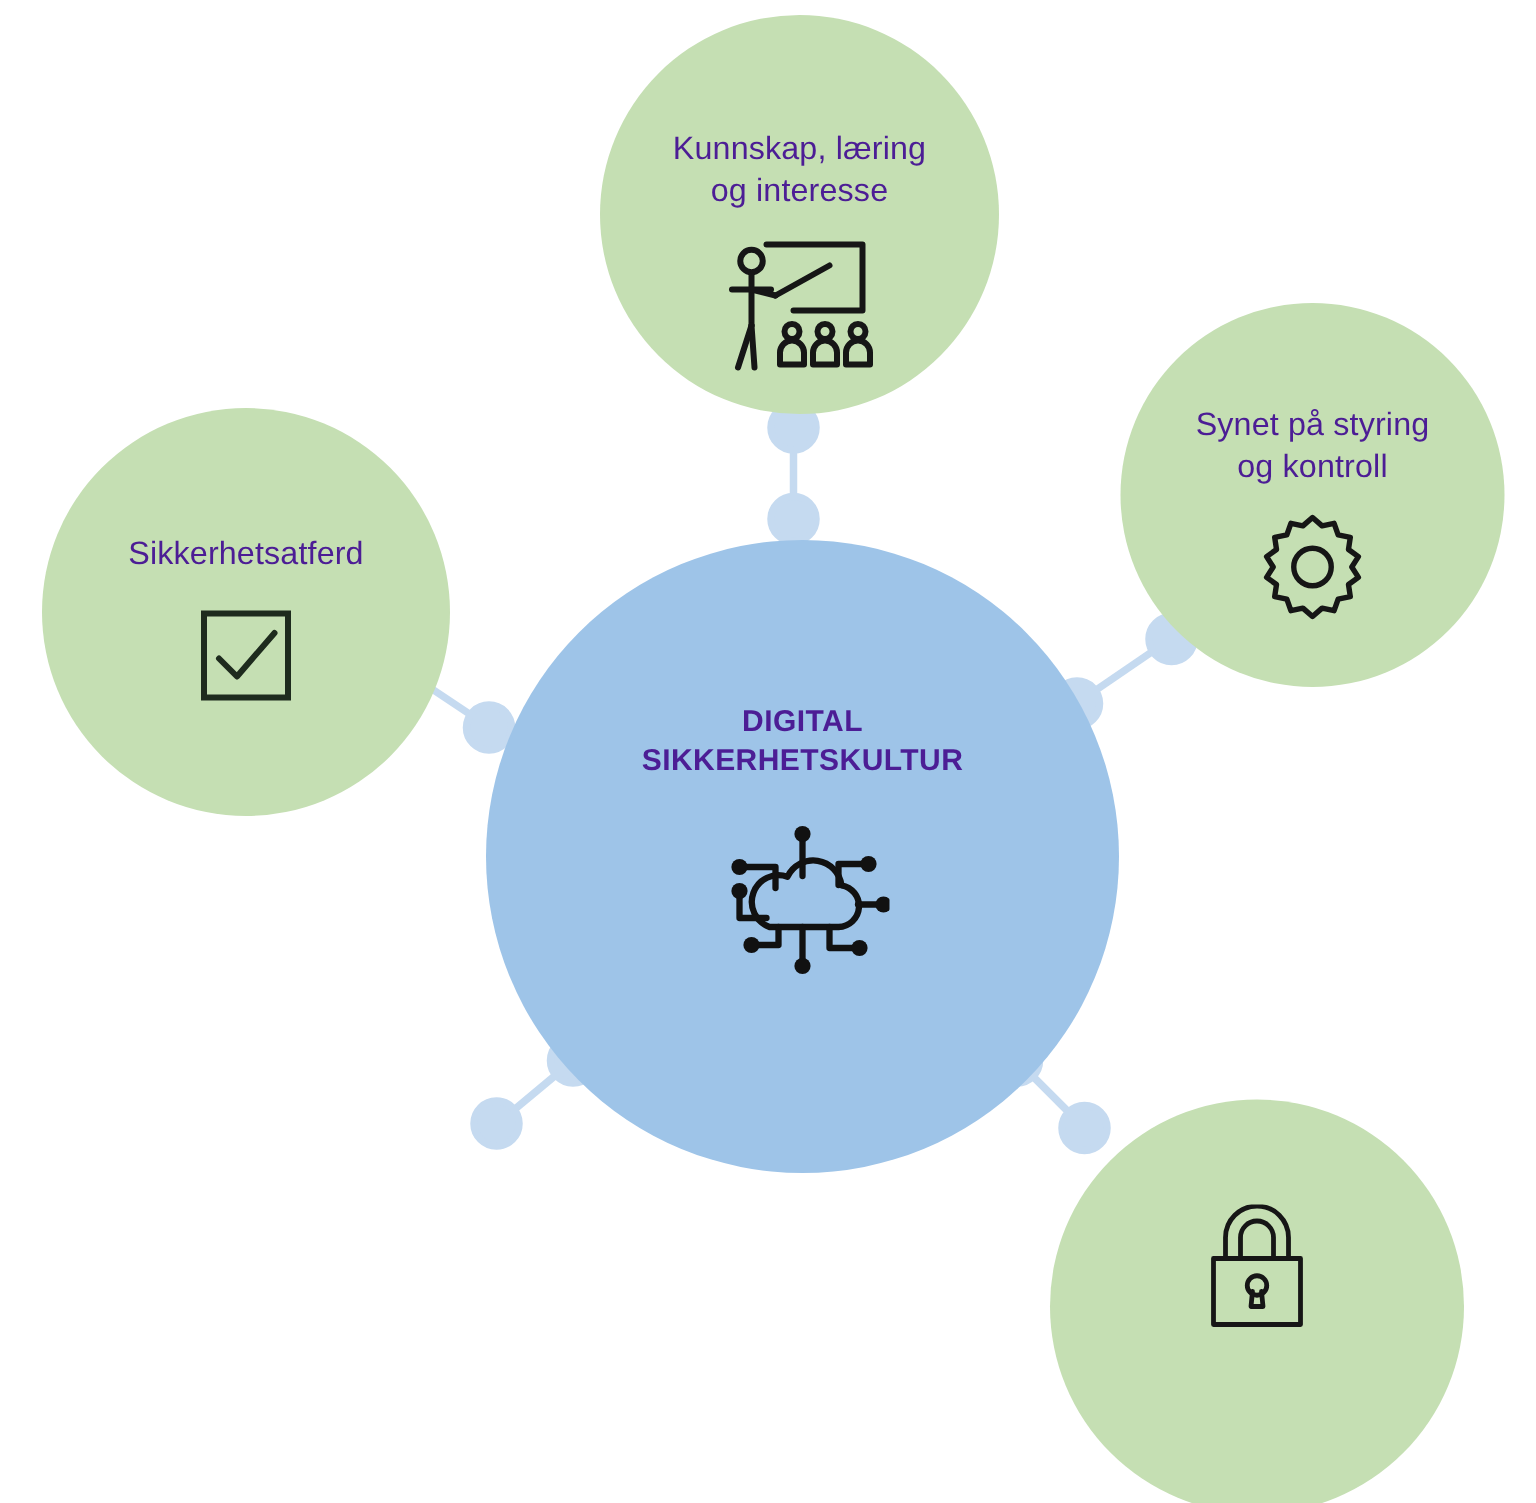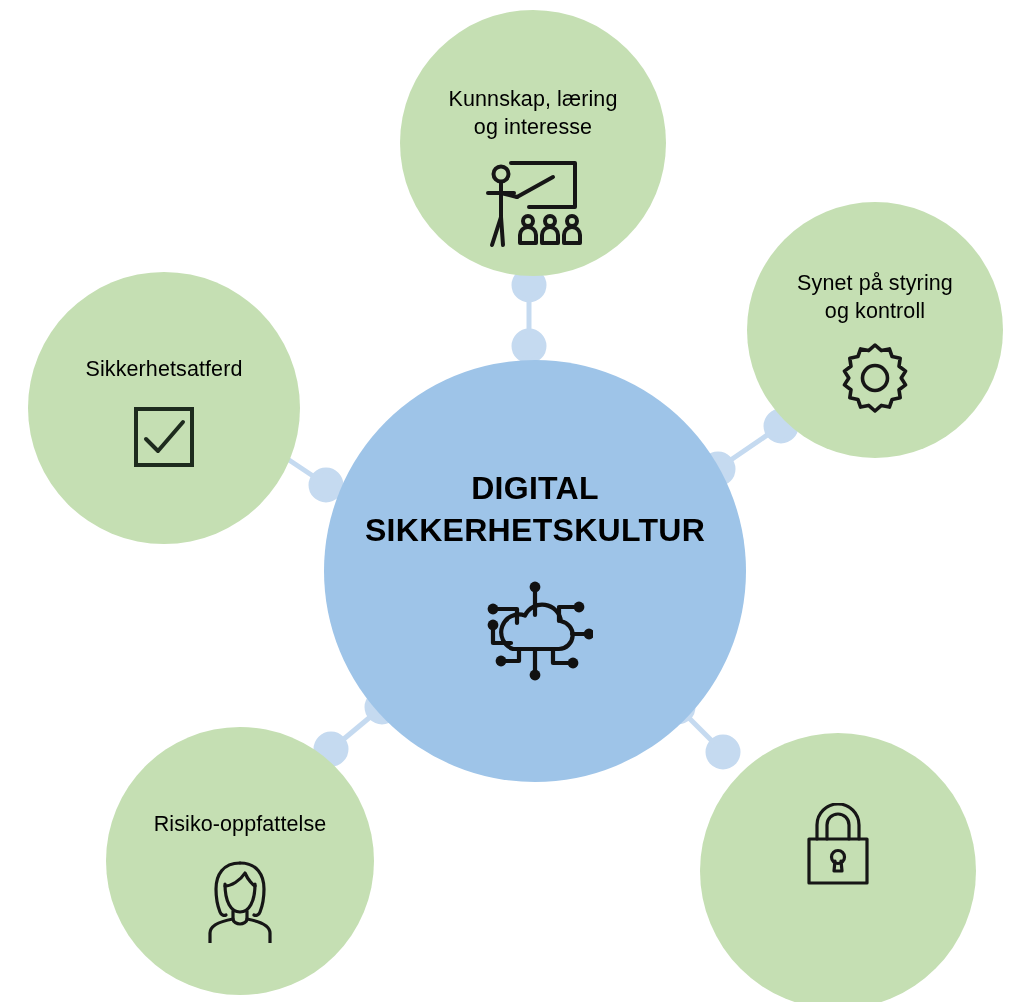--- a/index.html
+++ b/index.html
@@ -36,7 +36,7 @@
   }
   .node-label {
     text-align: center;
-    color: #000000;
+    color: #4c1d95;
     line-height: 1.28;
     white-space: pre-line;
     letter-spacing: 0.1px;

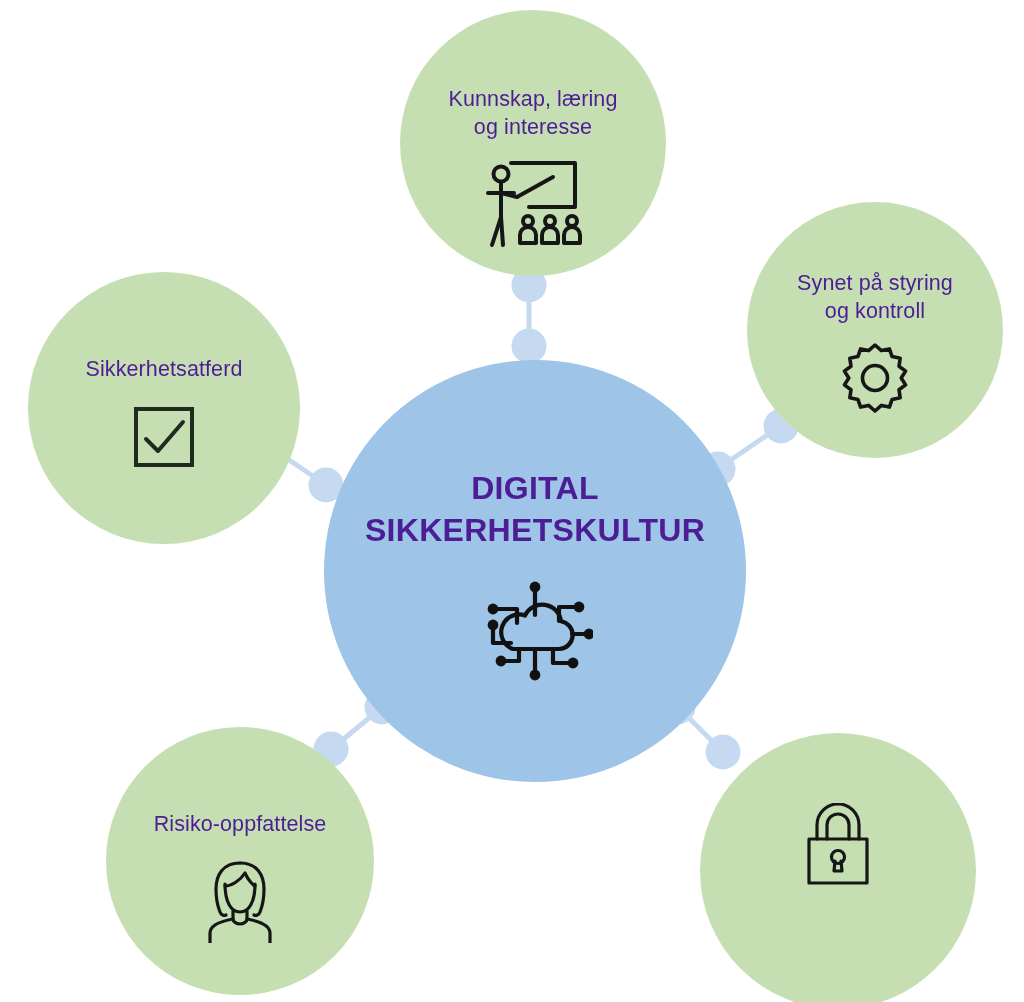--- a/index.html
+++ b/index.html
@@ -46,7 +46,7 @@
     font-weight: 400;
   }
   .center .node-label {
-    font-size: 32px;
+    font-size: 20px;
     font-weight: 700;
     letter-spacing: 0.3px;
     line-height: 1.3;

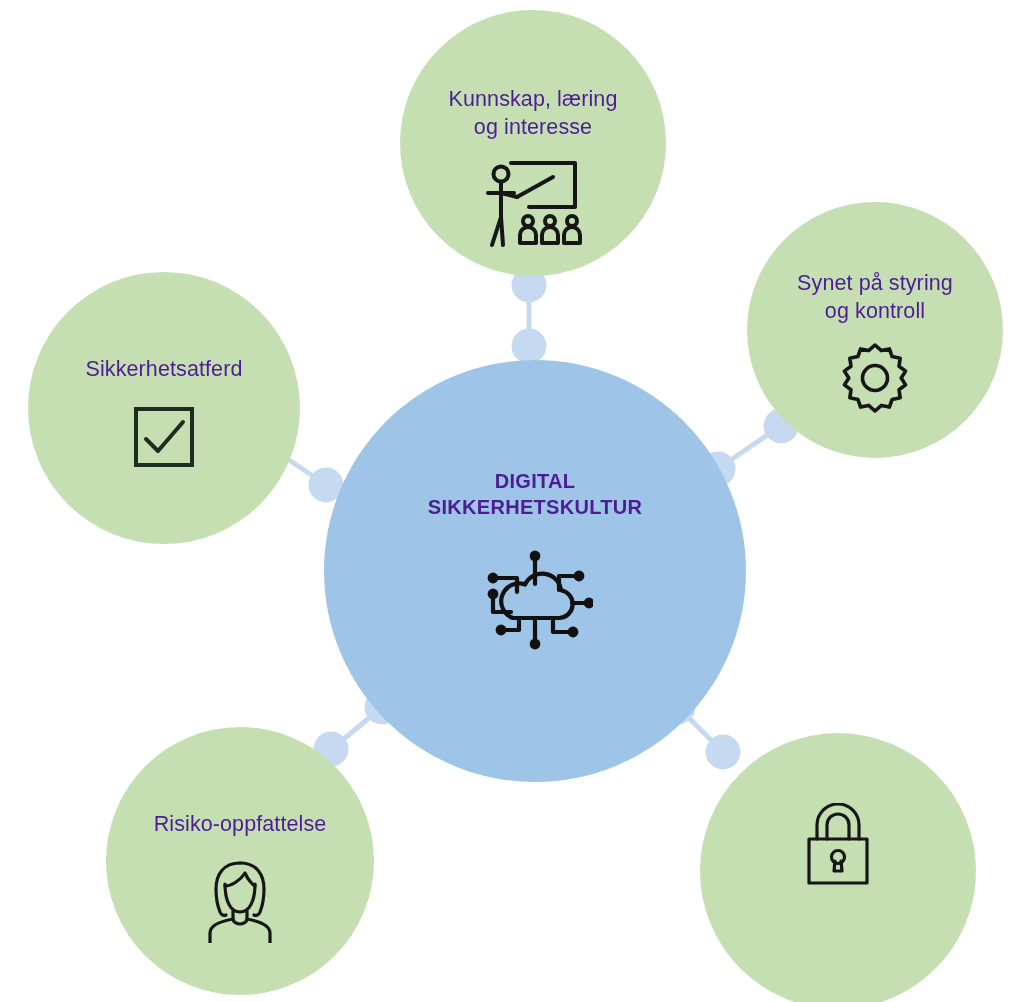--- a/index.html
+++ b/index.html
@@ -177,25 +177,6 @@
     </div>
   </div>
 
-  <div class="node leaf" style="left:106px; top:727px; width:268px; height:268px; background:#c5dfb3; padding-top:84px;">
-    <div class="node-label">Risiko-oppfattelse</div>
-    <div class="node-icon" style="margin-top:20px;">
-      <svg width="84" height="84" viewBox="0 0 84 84" fill="none" stroke="#161616" stroke-width="3.2" stroke-linecap="round" stroke-linejoin="round">
-
-        <path d="M42 4 C25 4 18 16 18 30 C18 40 20 48 22 53 C23 56 26 57 28 56"></path>
-        <path d="M42 4 C59 4 66 16 66 30 C66 40 64 48 62 53 C61 56 58 57 56 56"></path>
-
-        <path d="M27 25 C27 43 33 53 42 53 C51 53 57 43 57 25"></path>
-
-        <path d="M27 27 C33 27 42 22 47 14 C50 21 55 26 57 27"></path>
-
-        <path d="M35 52 V60 C35 63 39 65 42 65 C45 65 49 63 49 60 V52"></path>
-
-        <path d="M12 84 V74 C12 66 24 62 35 60"></path>
-        <path d="M72 84 V74 C72 66 60 62 49 60"></path>
-      </svg>
-    </div>
-  </div>
 
   <div class="node leaf" style="left:700px; top:733px; width:276px; height:276px; background:#c5dfb3; padding-top:52px;">
     <div class="node-icon" style="margin-top:18px;">

